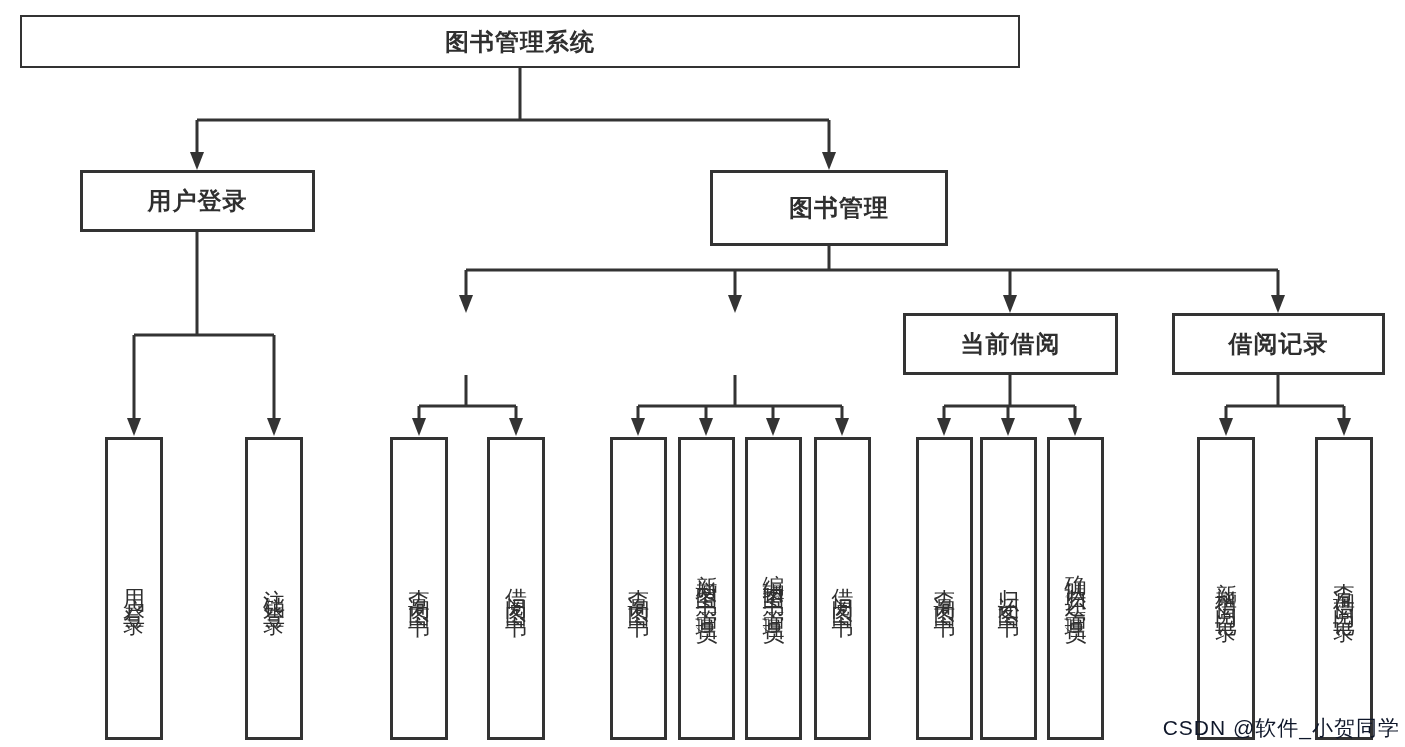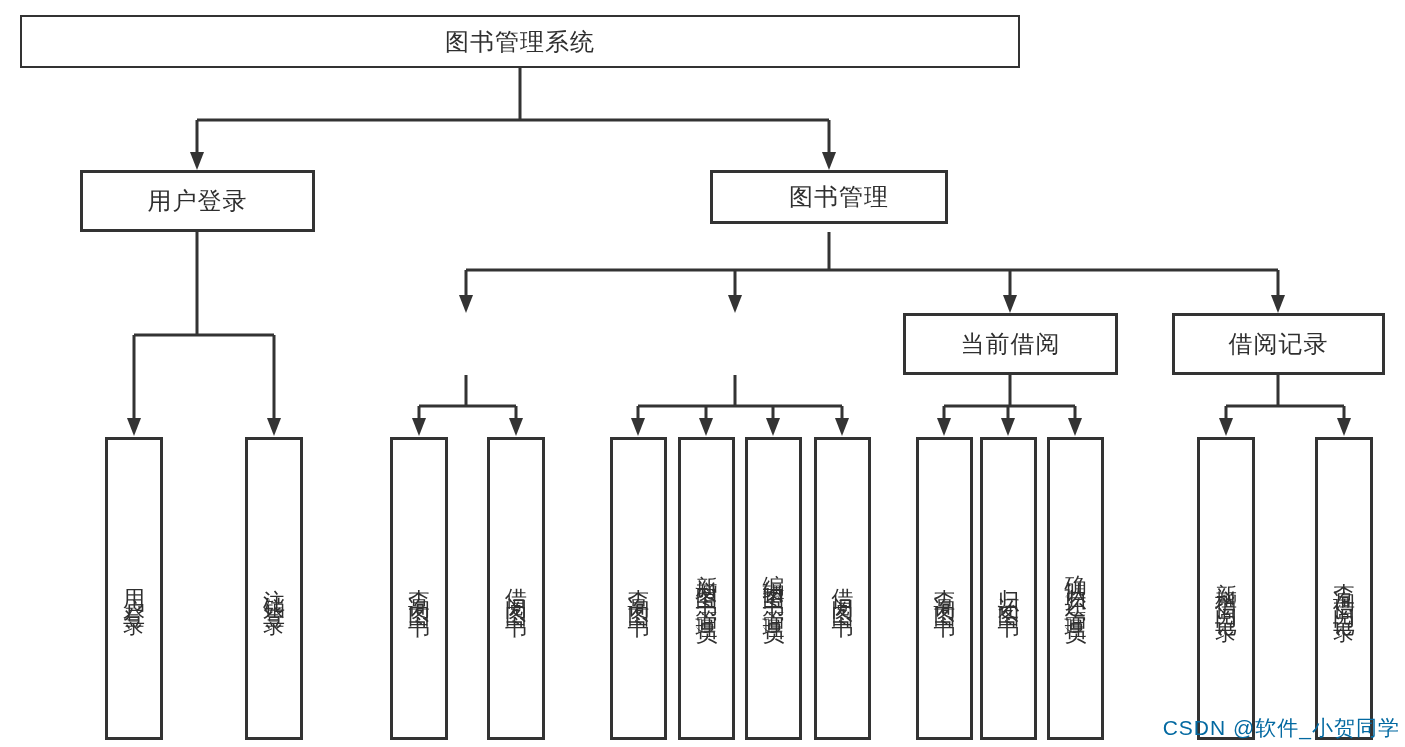--- a/index.html
+++ b/index.html
@@ -23,7 +23,7 @@
     justify-content: center;
     z-index: 2;
   }
-  .hlabel { font-size: 24px; letter-spacing: 1px; }
+  .hlabel { font-size: 24px; letter-spacing: 1px; font-weight: bold; }
   .root   { border-width: 2px; }
   .vtext {
     writing-mode: vertical-rl;

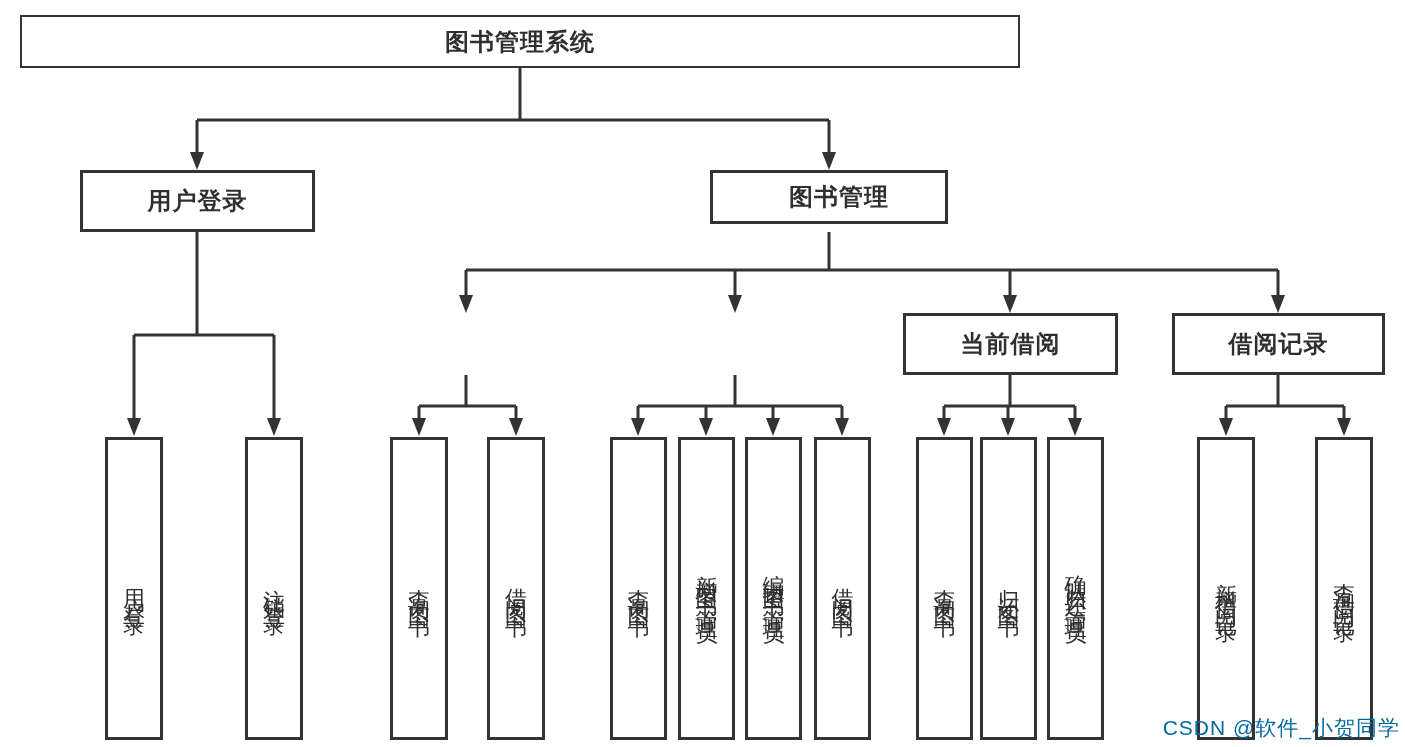--- a/index.html
+++ b/index.html
@@ -91,7 +91,7 @@
   <div class="box root hlabel" style="left:20px; top:15px; width:1000px; height:53px;">图书管理系统</div>
 
   <div class="box hlabel" style="left:80px; top:170px; width:235px; height:62px;">用户登录</div>
-  <div class="box hlabel" style="left:710px; top:170px; width:238px; height:54px;padding-left:20px;">图书管理</div>
+  <div class="box hlabel" style="left:710px; top:170px; width:238px; height:76px;padding-left:20px;">图书管理</div>
 
   <div class="box hlabel" style="left:903px; top:313px; width:215px; height:62px;">当前借阅</div>
   <div class="box hlabel" style="left:1172px; top:313px; width:213px; height:62px;">借阅记录</div>

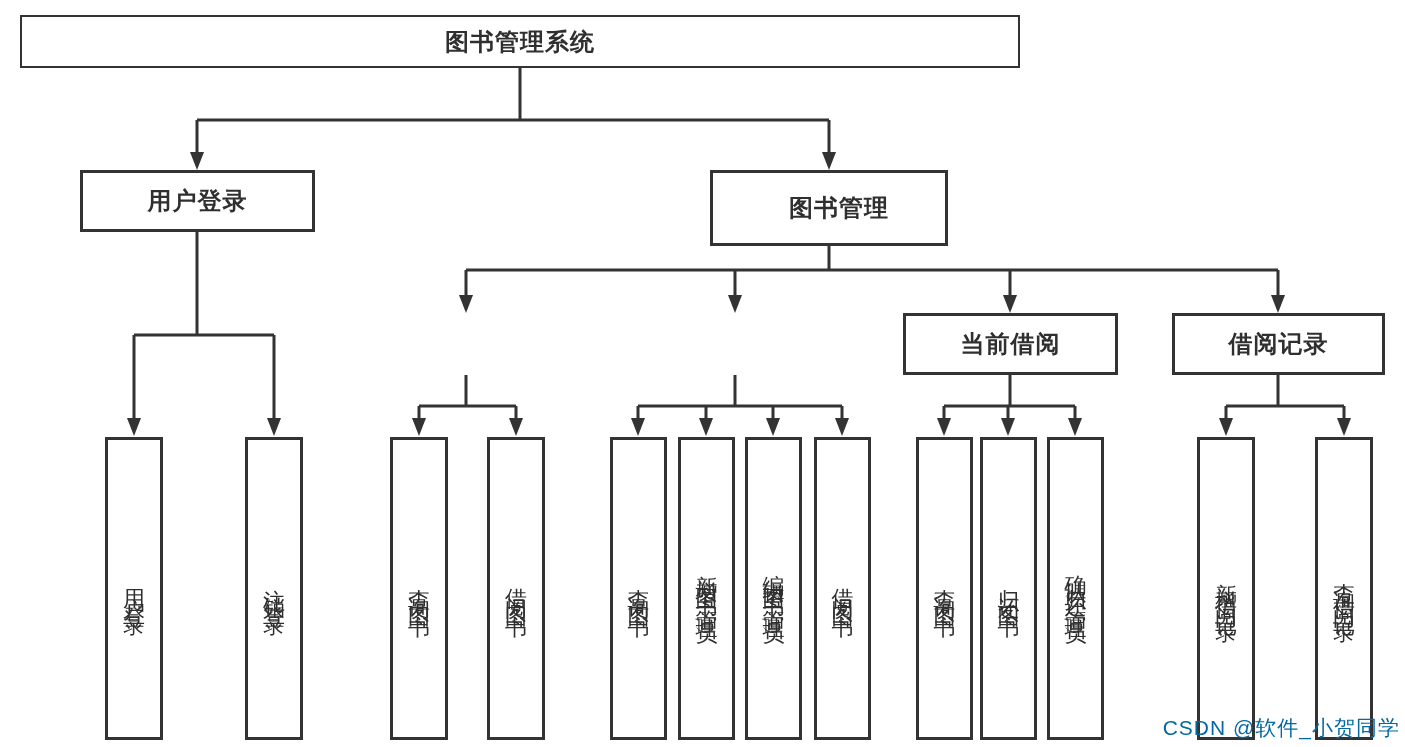--- a/index.html
+++ b/index.html
@@ -40,7 +40,7 @@
     right: 5px;
     top: 714px;
     font-size: 21px;
-    color: #0369a1;
+    color: #0f172a;
     letter-spacing: 1px;
     z-index: 5;
   }

